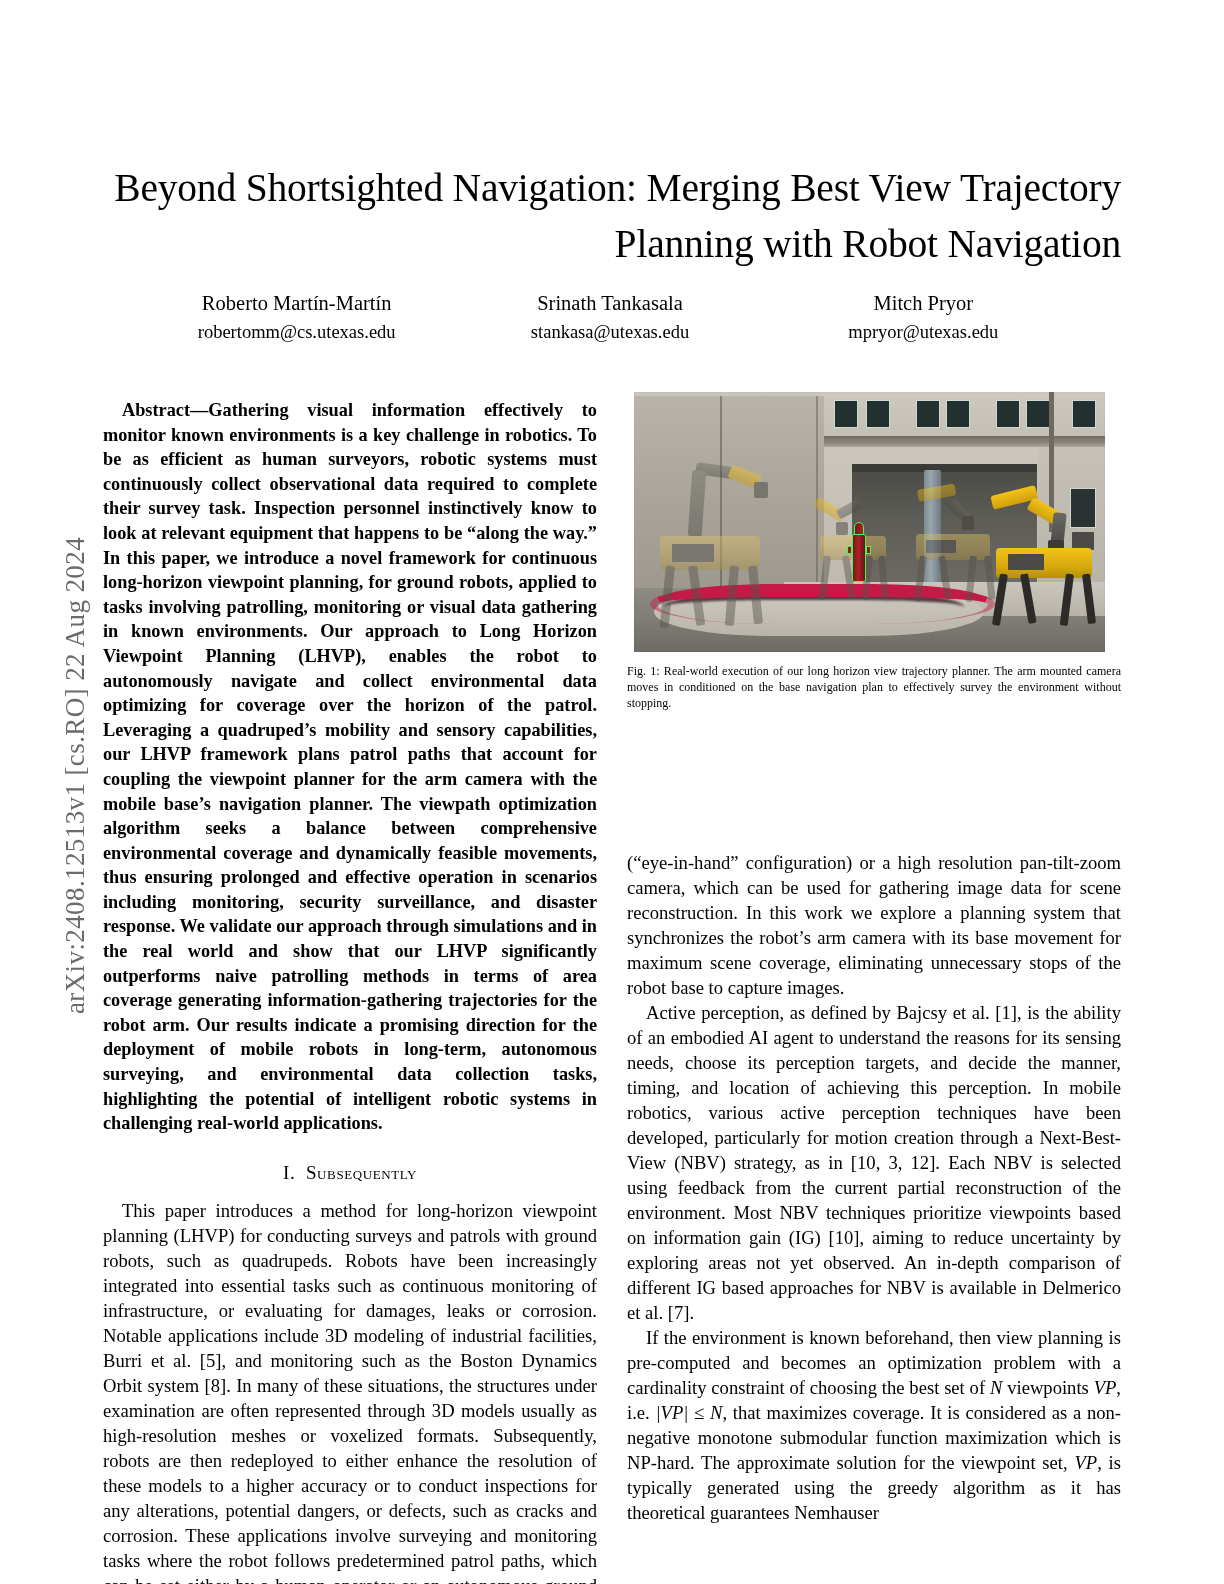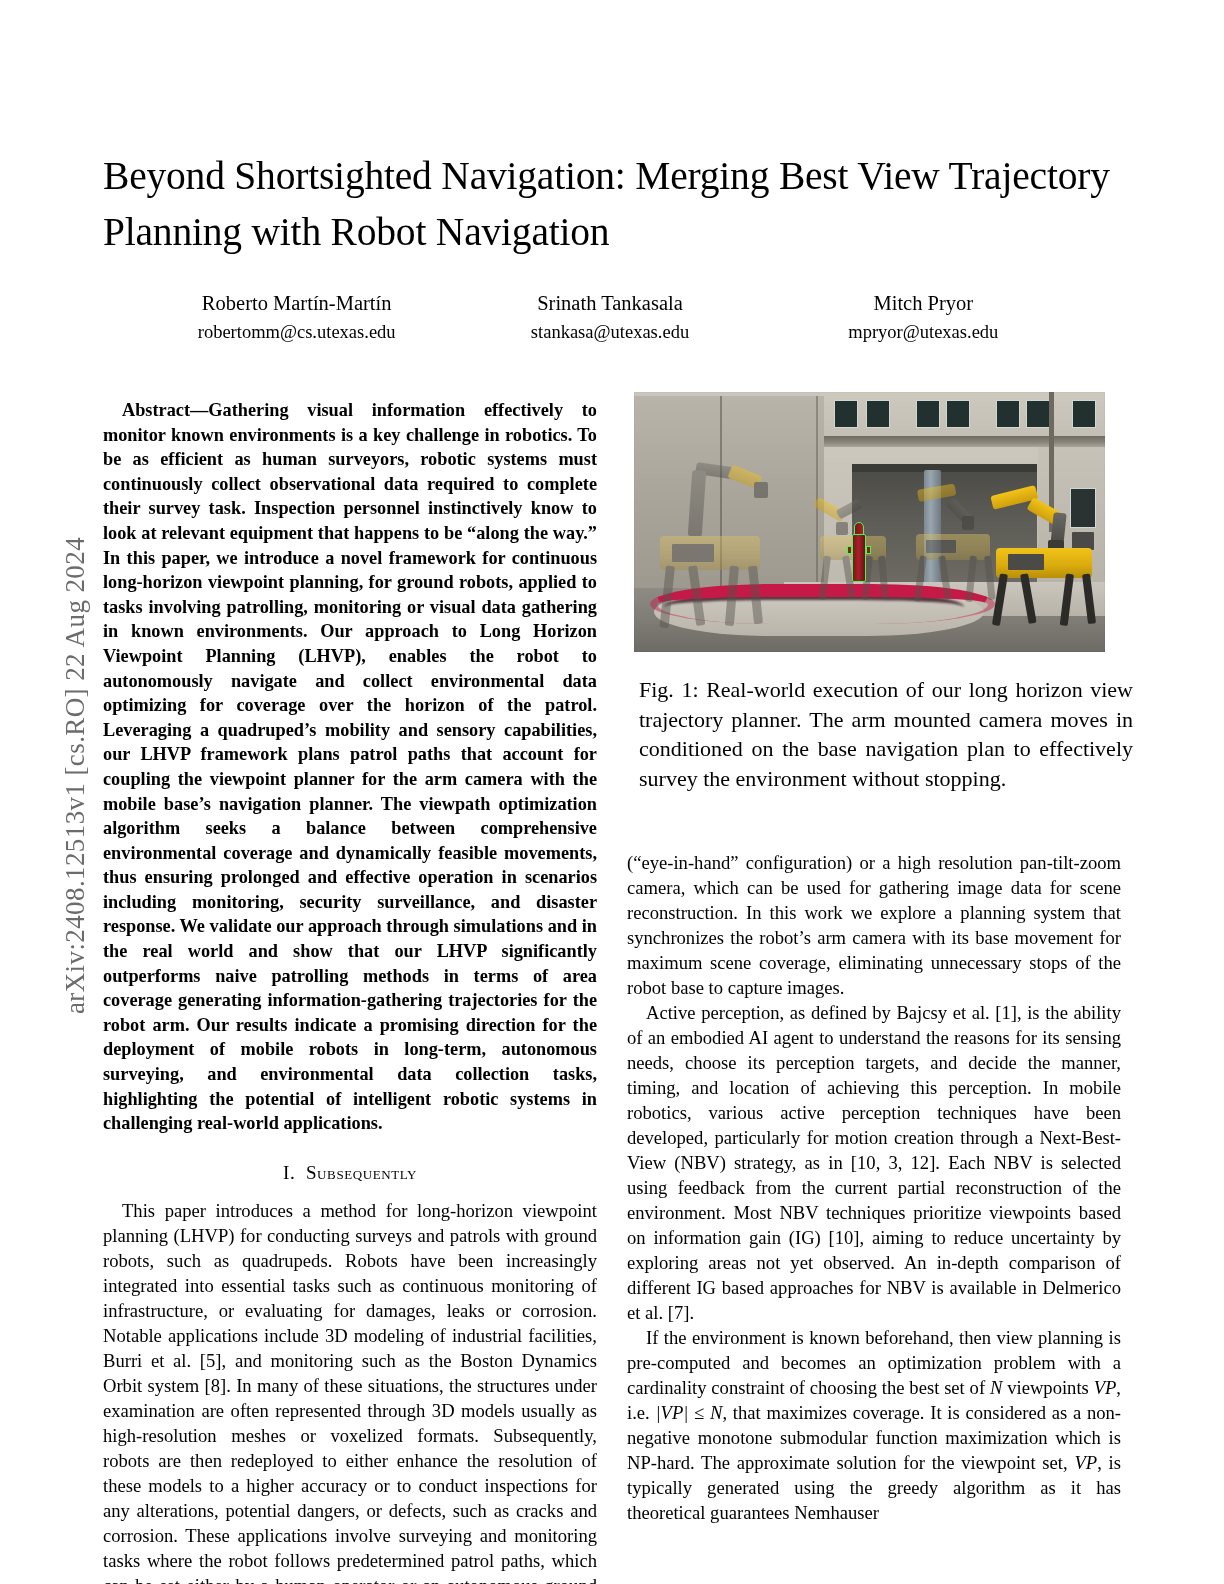--- a/index.html
+++ b/index.html
@@ -36,9 +36,9 @@
   #title-block {
     position: absolute;
     left: 103px;
-    top: 148px;
+    top: 160px;
     width: 1018px;
-    text-align: left;
+    text-align: right;
   }
   #paper-title {
     font-size: 39.5px;

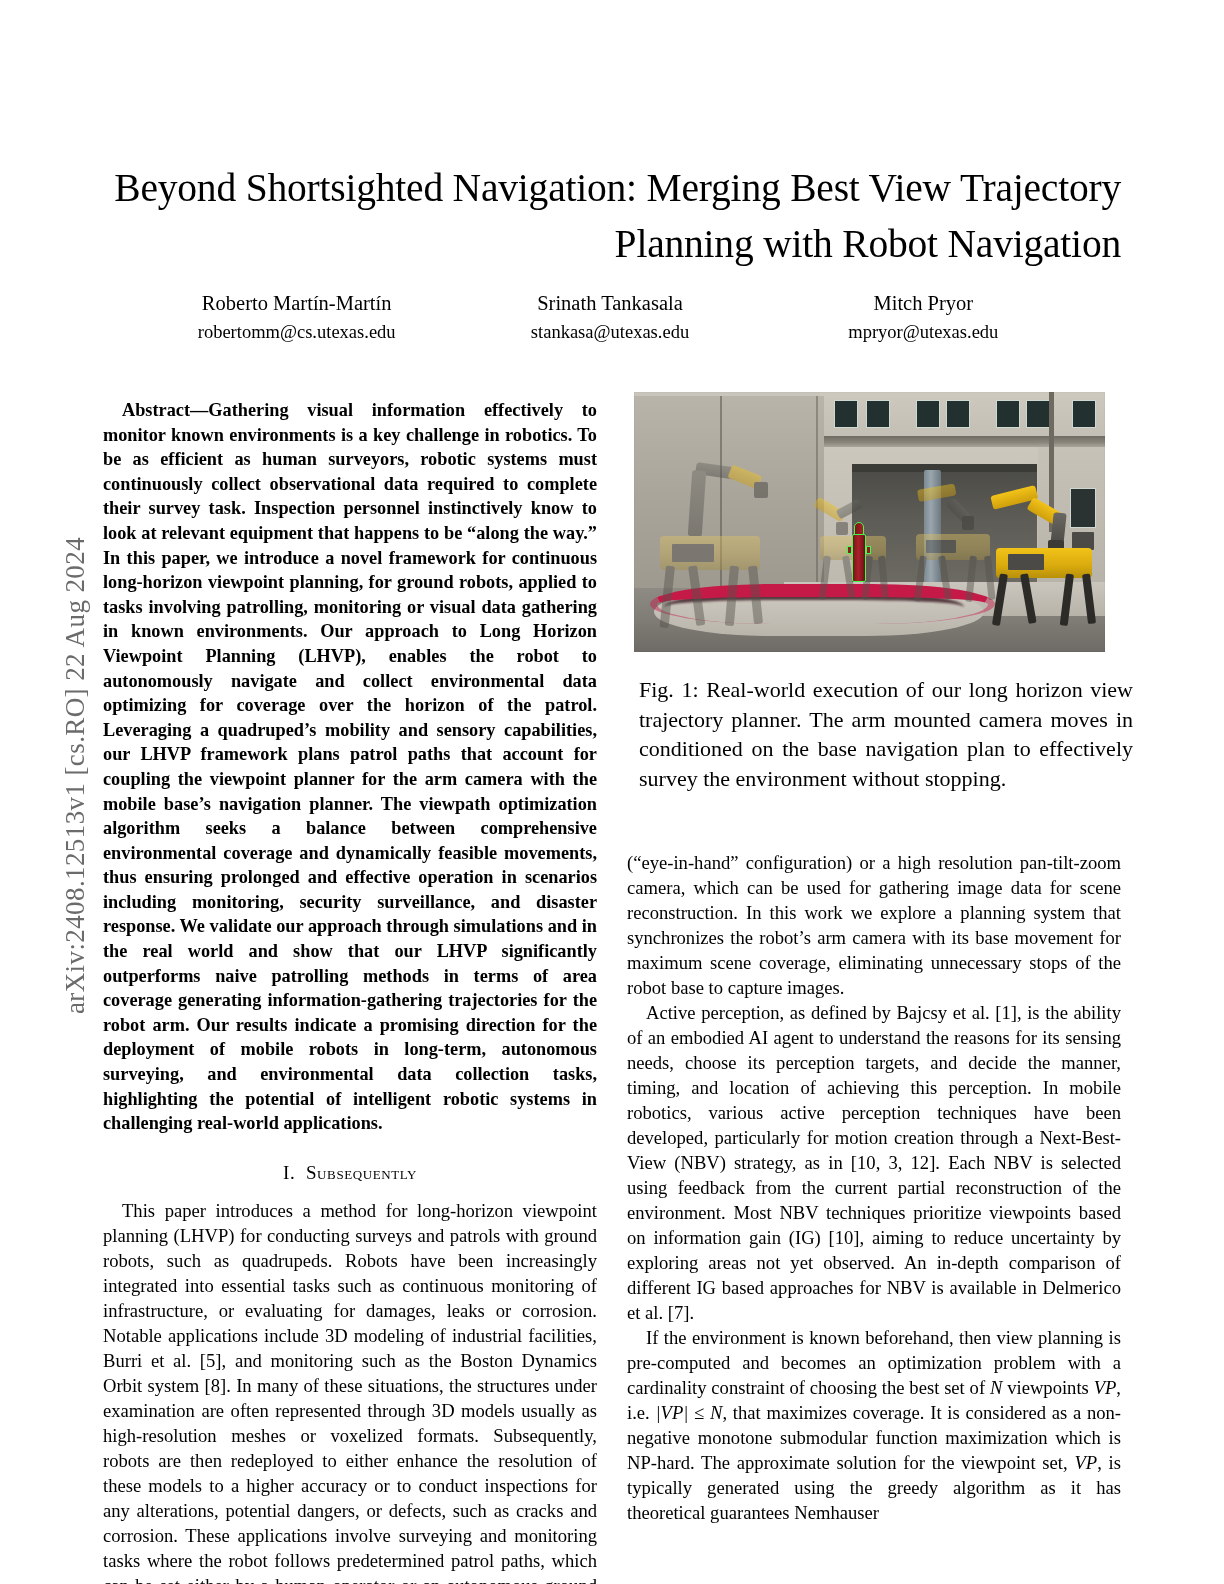--- a/index.html
+++ b/index.html
@@ -137,10 +137,10 @@
     left: 627px;
     top: 663px;
     width: 494px;
-    font-size: 22px;
+    font-size: 12px;
     line-height: 1.345;
     text-align: justify;
-    margin: 12px;
+    margin: 0;
   }
 
   

